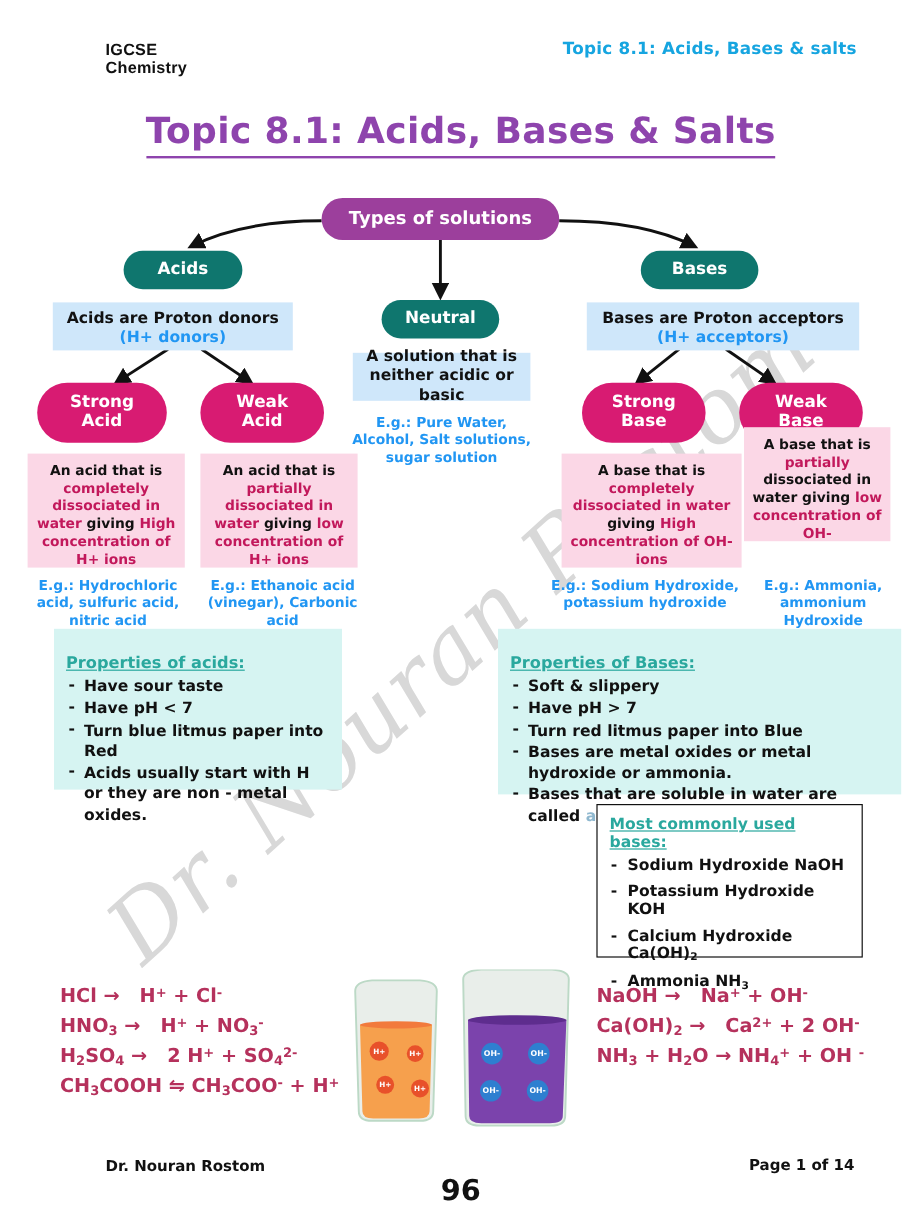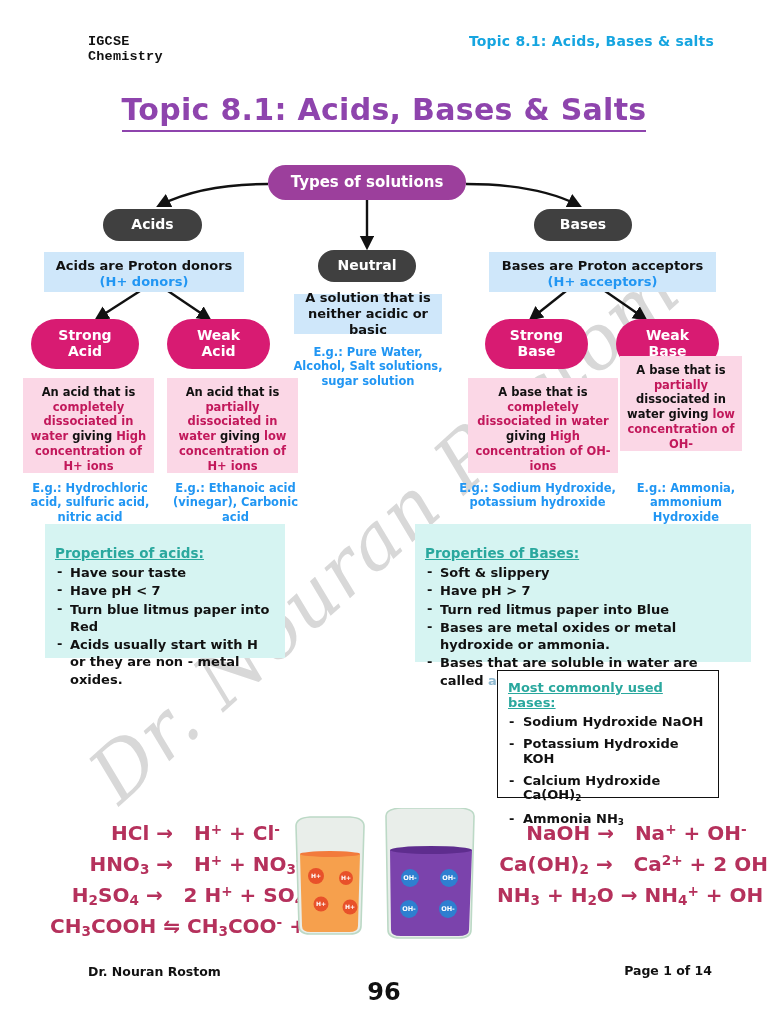--- a/index.html
+++ b/index.html
@@ -35,7 +35,7 @@
   
   #hdr-left {
     position: absolute; left: 88px; top: 34px;
-    font-family: Liberation Mono, monospace;
+    font-family: Liberation Sans, sans-serif;
     font-weight: bold; font-size: 13.5px; color: #111;
     letter-spacing: .2px;
   }

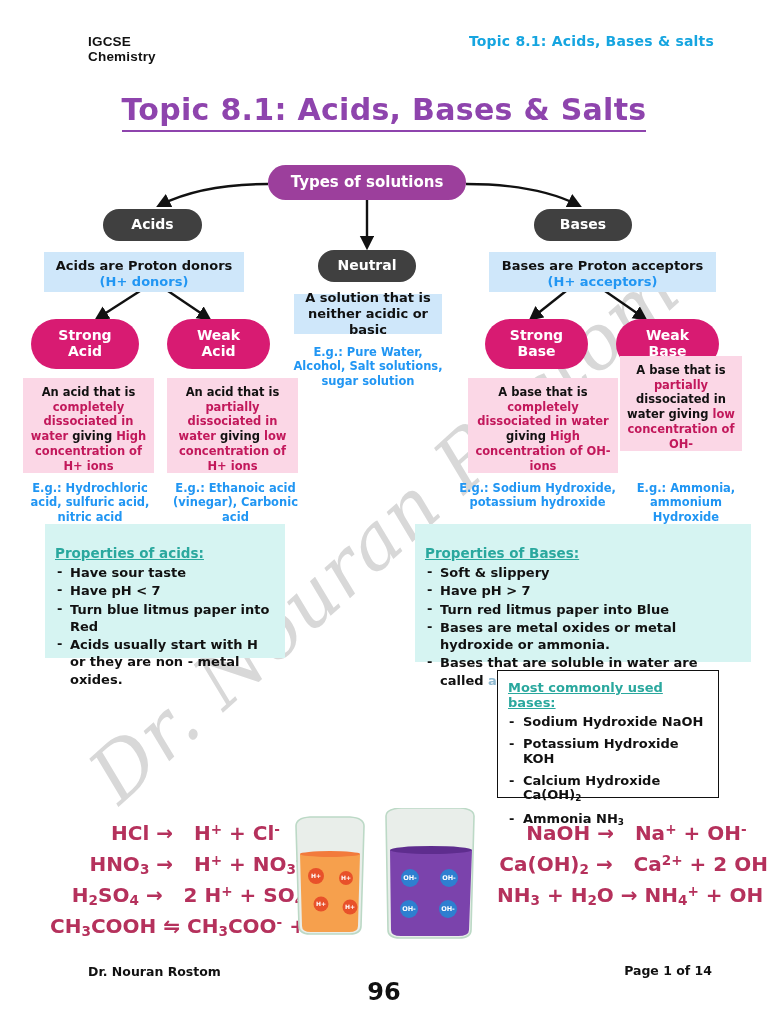--- a/index.html
+++ b/index.html
@@ -70,7 +70,7 @@
     z-index: 4;
   }
   .pill.purple { background: #9c3f9c; }
-  .pill.cyan   { background: #404040; }
+  .pill.cyan   { background: #0f766e; }
   .pill.magenta{ background: #d81b72; }
 
   

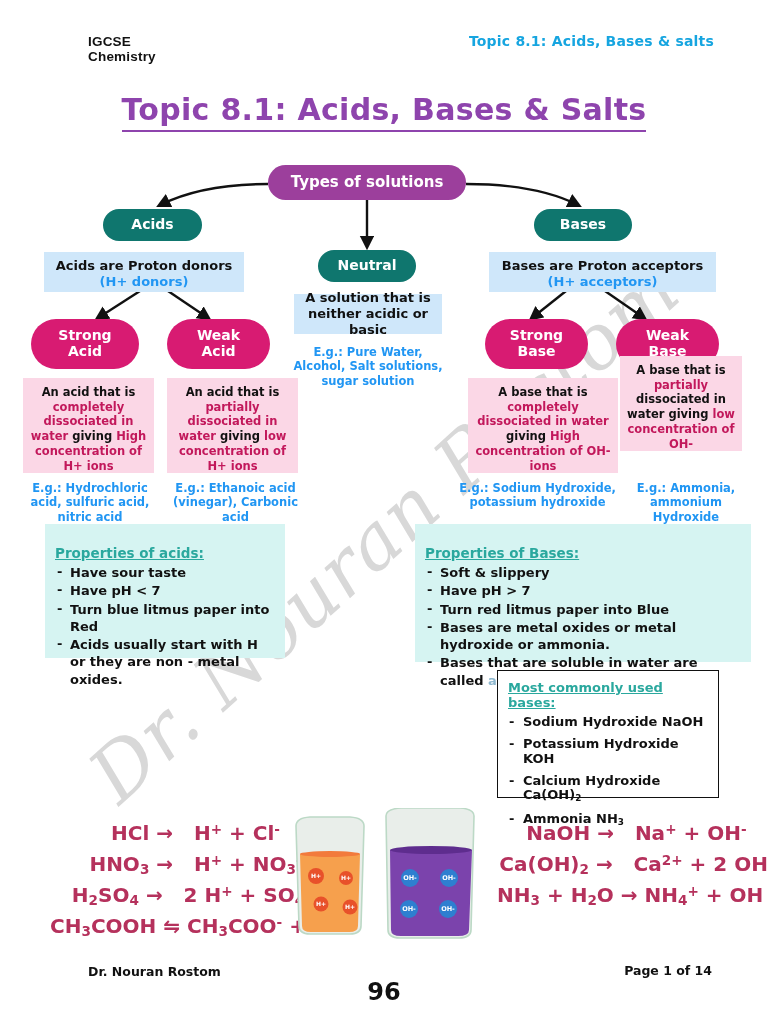--- a/index.html
+++ b/index.html
@@ -168,12 +168,11 @@
     position: absolute;
     font-family: "DejaVu Sans", sans-serif;
     font-weight: bold;
-    font-size: 20px;
+    font-size: 16px;
     color: #b5315c;
     line-height: 1.55;
     z-index: 4;
     white-space: nowrap;
-    text-align: center;
   }
   .eqs .row { }
 

